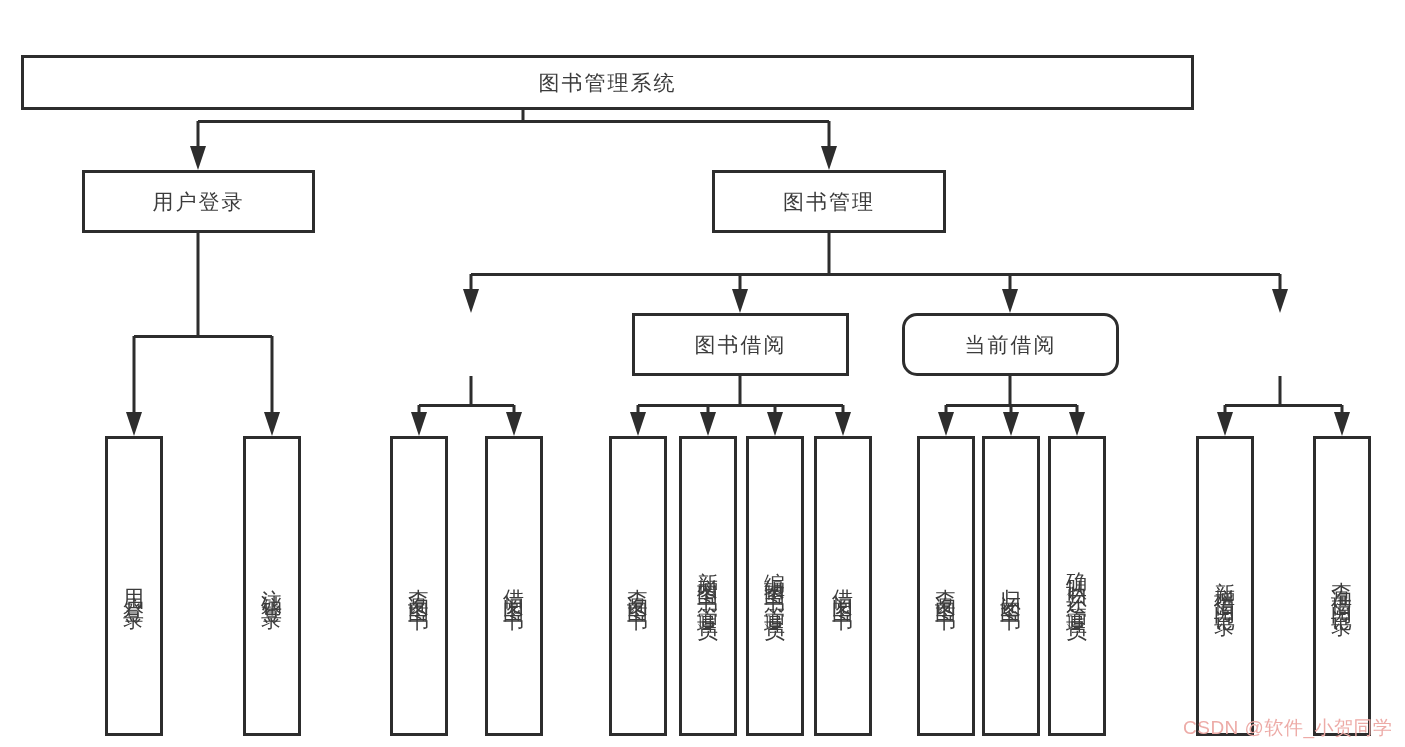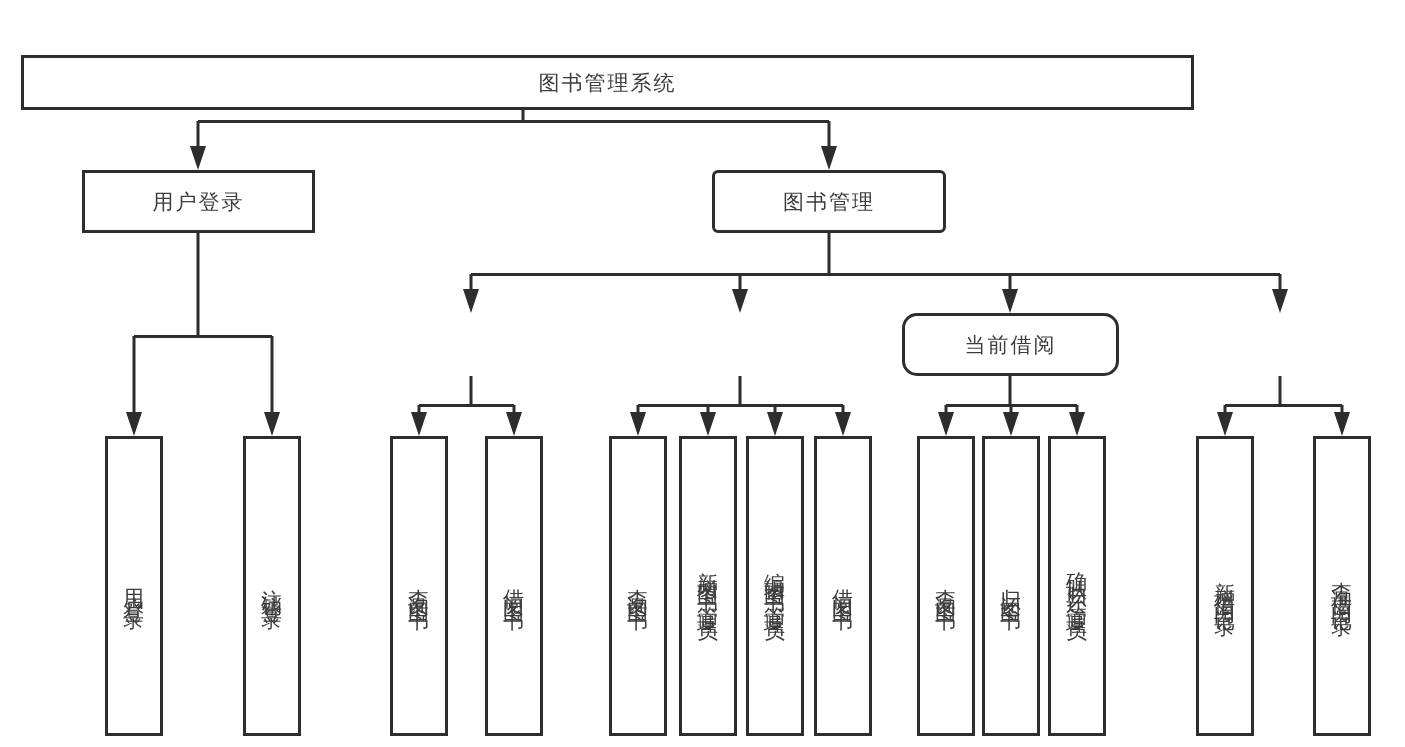--- a/index.html
+++ b/index.html
@@ -23,7 +23,7 @@
   .n-root   { left:21px;  top:13px;  width:1173px; height:55px;margin-top:42px; }
   
   .n-l2a    { left:82px;  top:170px; width:233px; height:63px; }
-  .n-l2b    { left:712px; top:170px; width:234px; height:63px;border-radius:6px; }
+  .n-l2b    { left:712px; top:170px; width:234px; height:63px; }
   
   .n-l3a    { left:363px;  top:313px; width:217px; height:63px; }
   .n-l3b    { left:632px;  top:313px; width:217px; height:63px; }

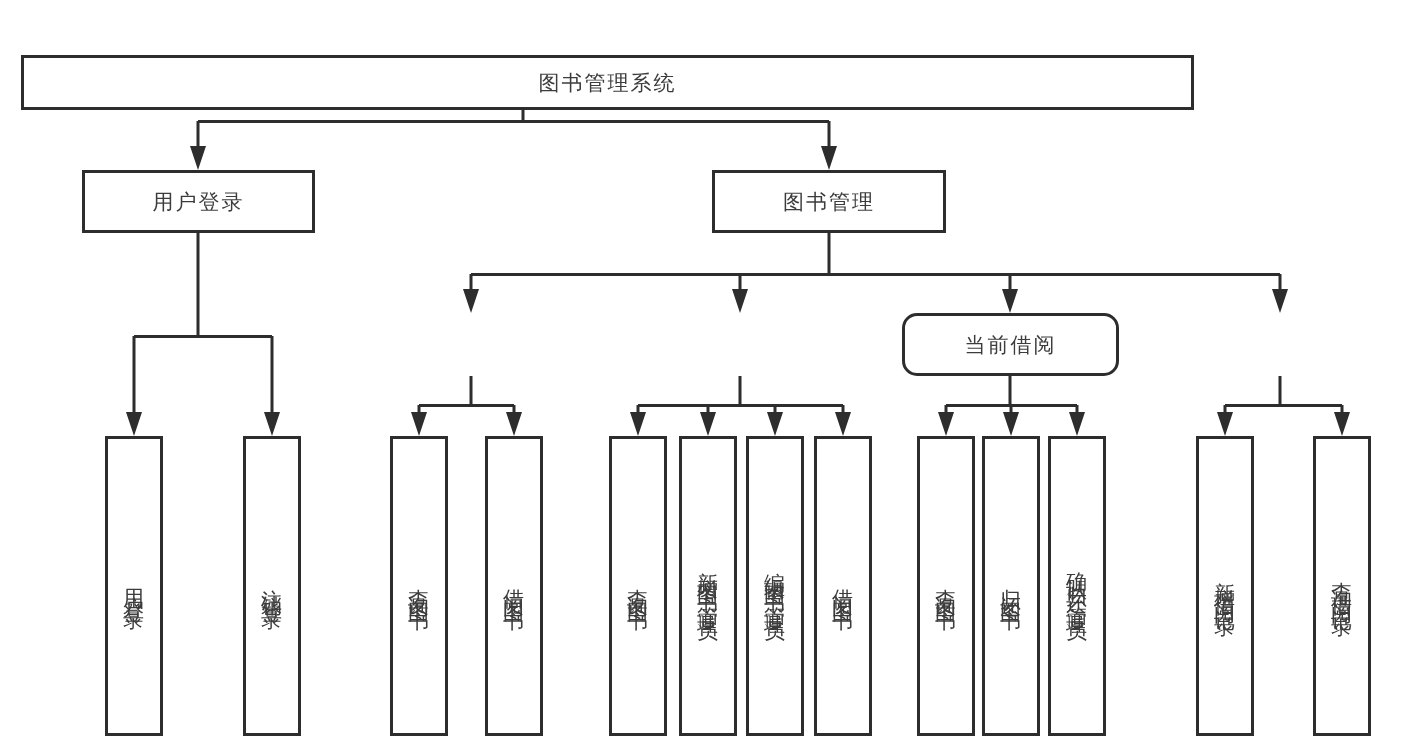--- a/index.html
+++ b/index.html
@@ -84,6 +84,7 @@
   <div class="node h-node n-l2a">用户登录</div>
   <div class="node h-node n-l2b">图书管理</div>
 
+  <div class="node h-node n-l3b">图书借阅</div>
   <div class="node h-node n-l3c">当前借阅</div>
 
   <div class="node v-node n-u1">用户登录</div>

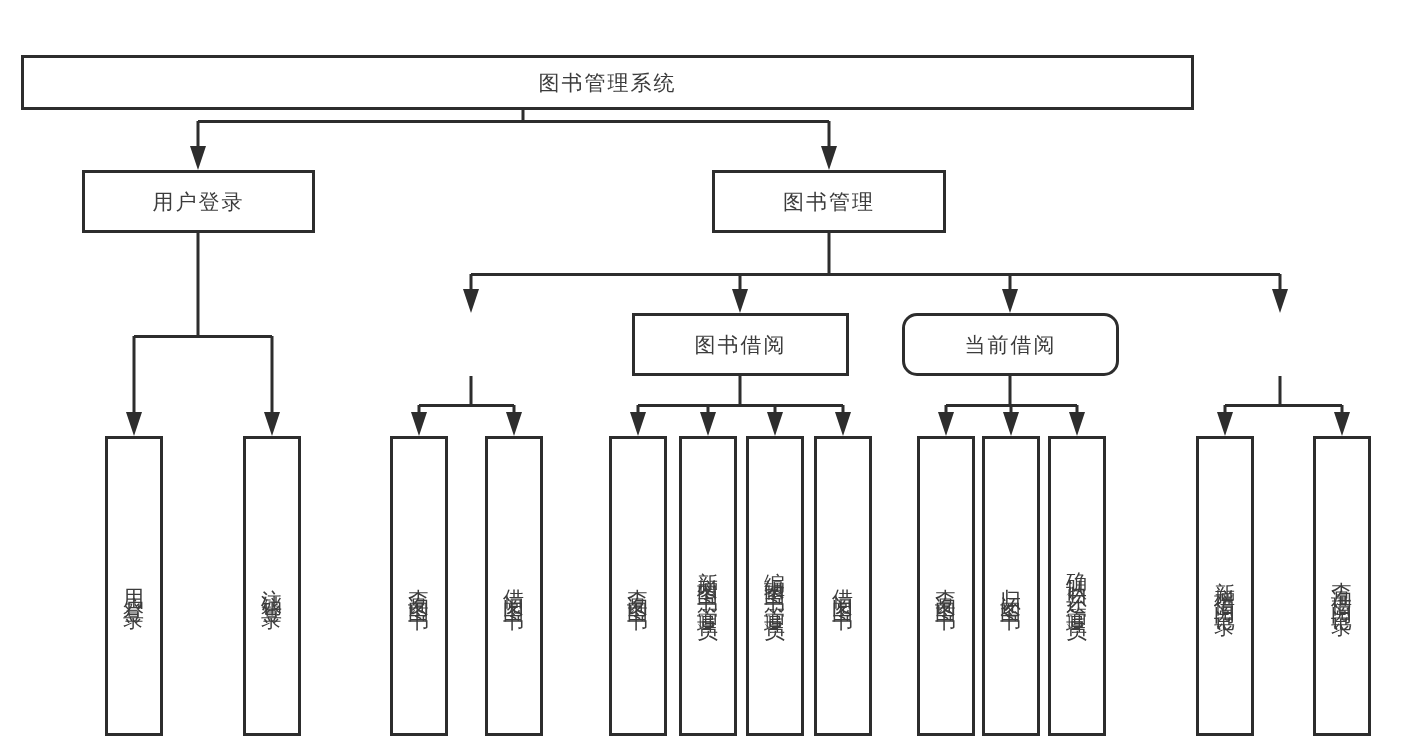--- a/index.html
+++ b/index.html
@@ -105,6 +105,7 @@
   <div class="node v-node n-d1">新增借阅记录</div>
   <div class="node v-node n-d2">查询借阅记录</div>
 
+  <div class="watermark">CSDN @软件_小贺同学</div>
 
 </div>
 

